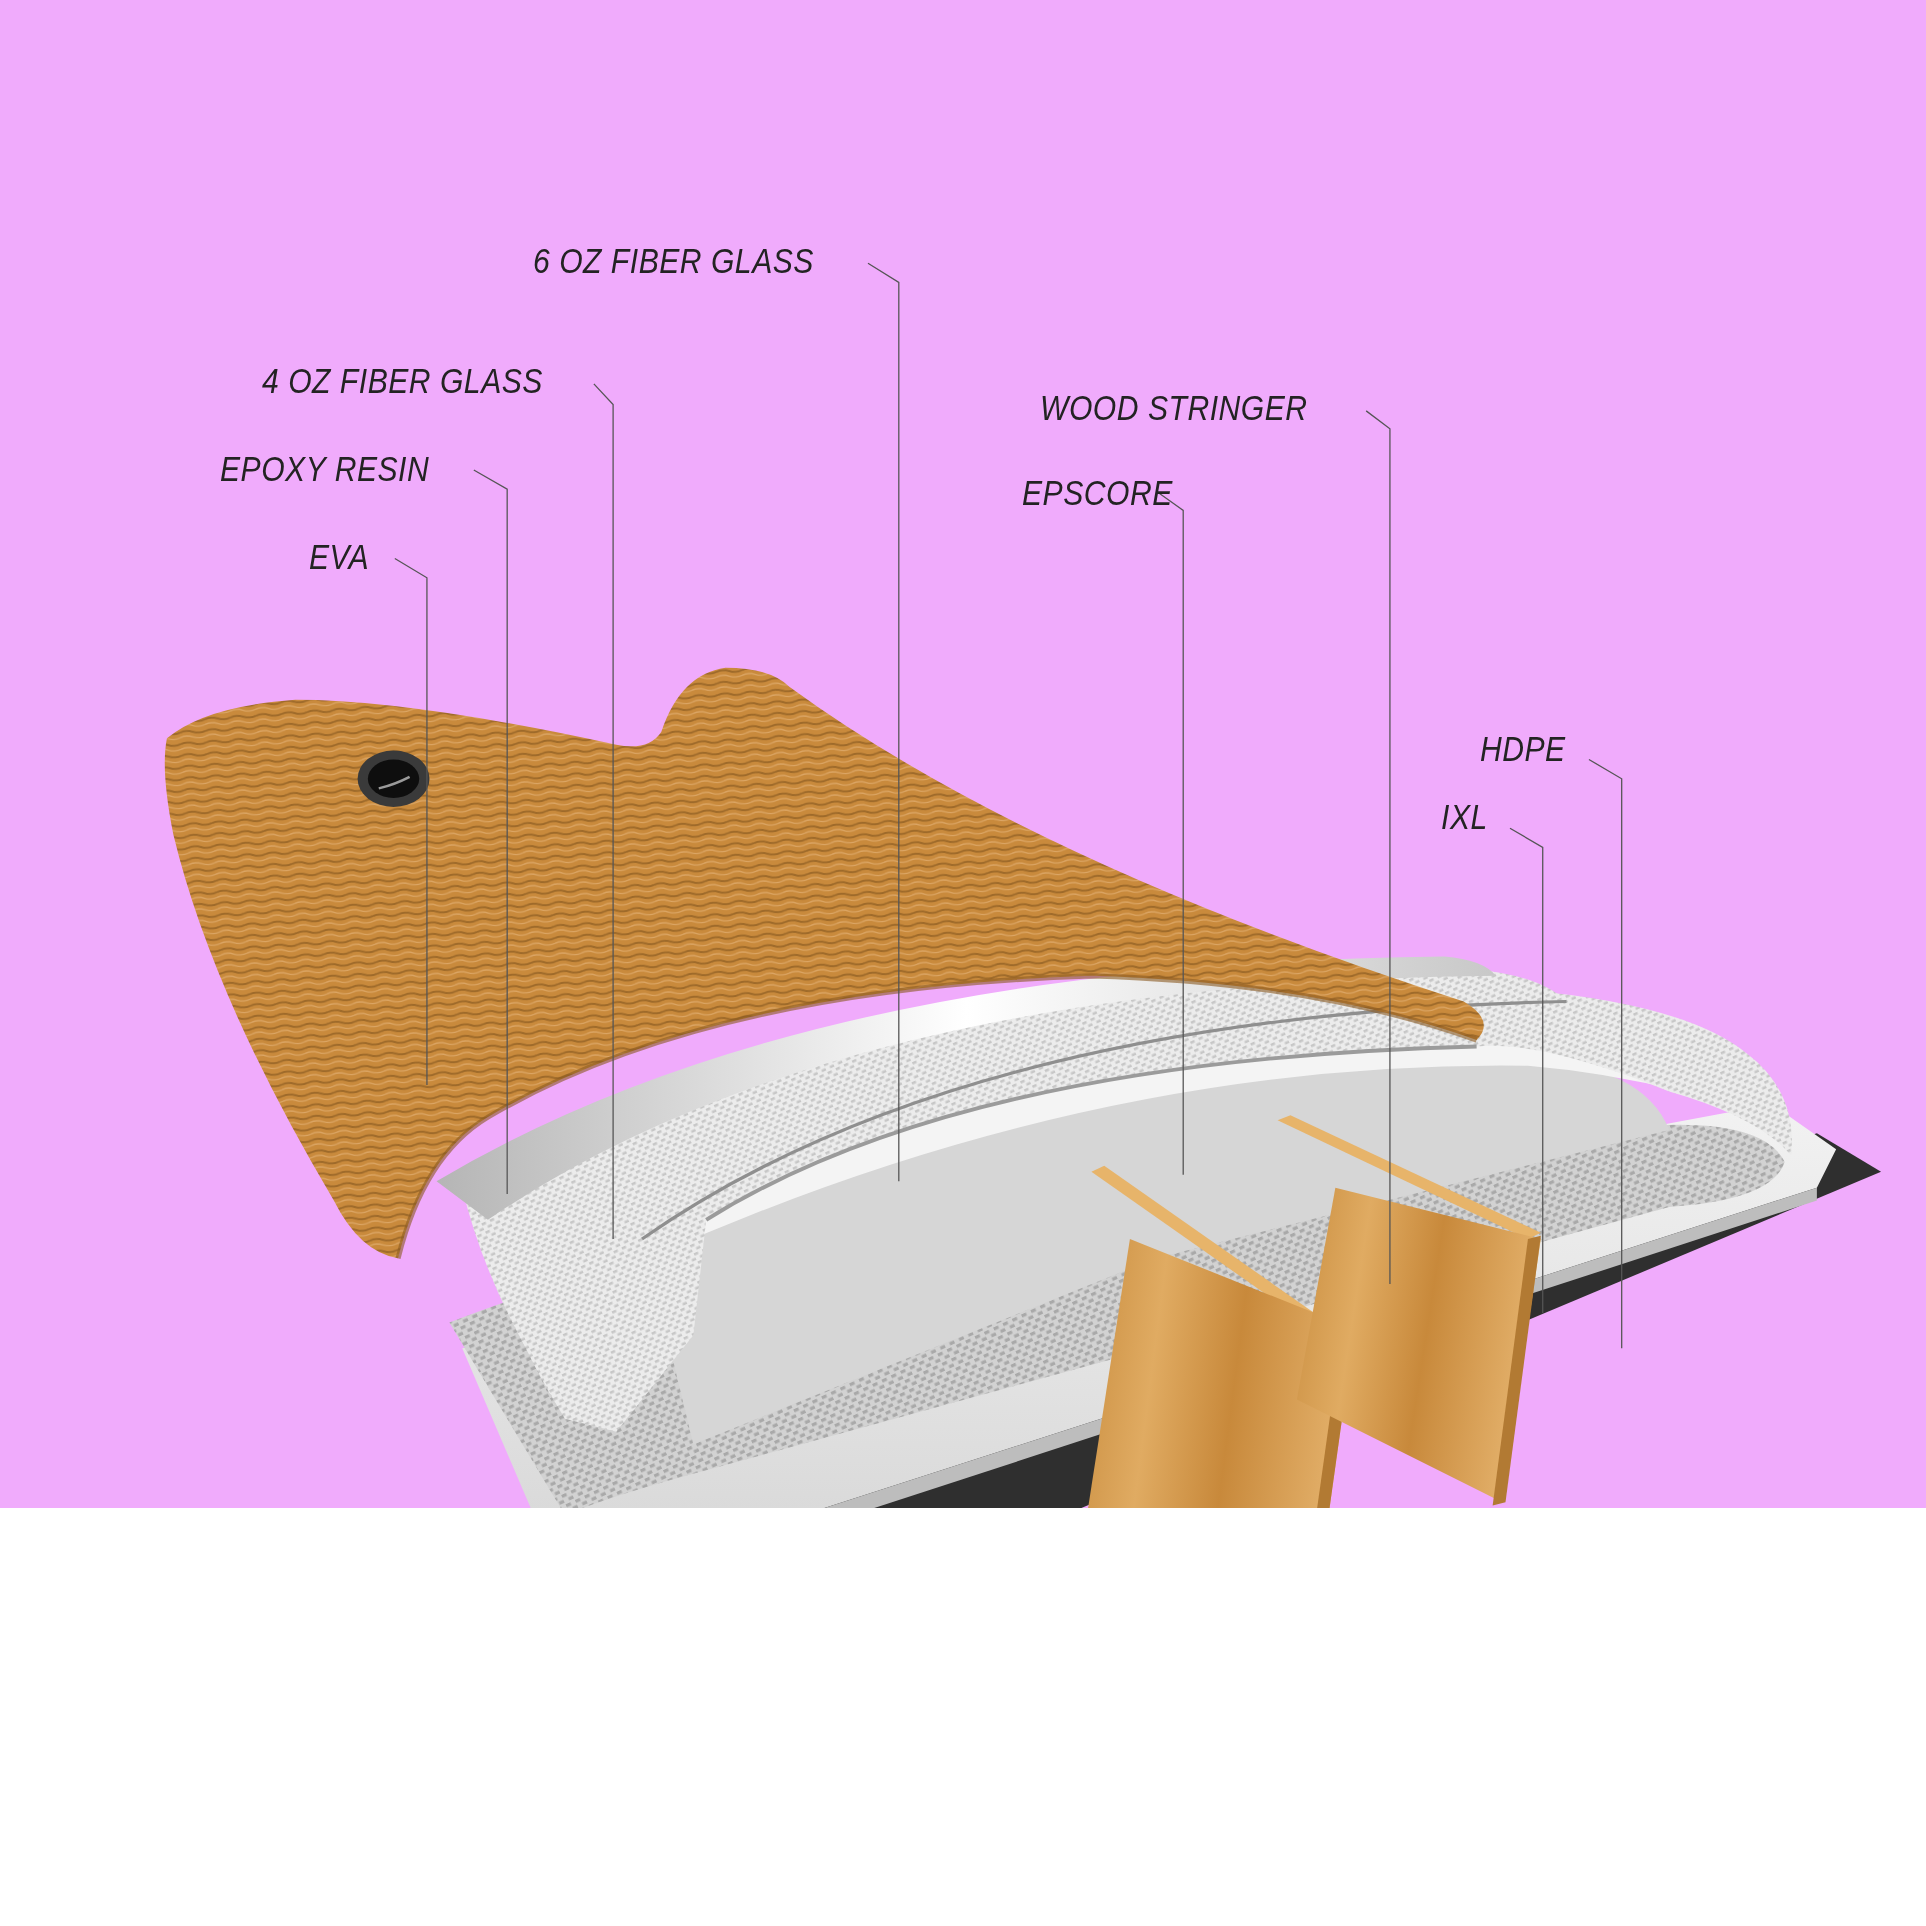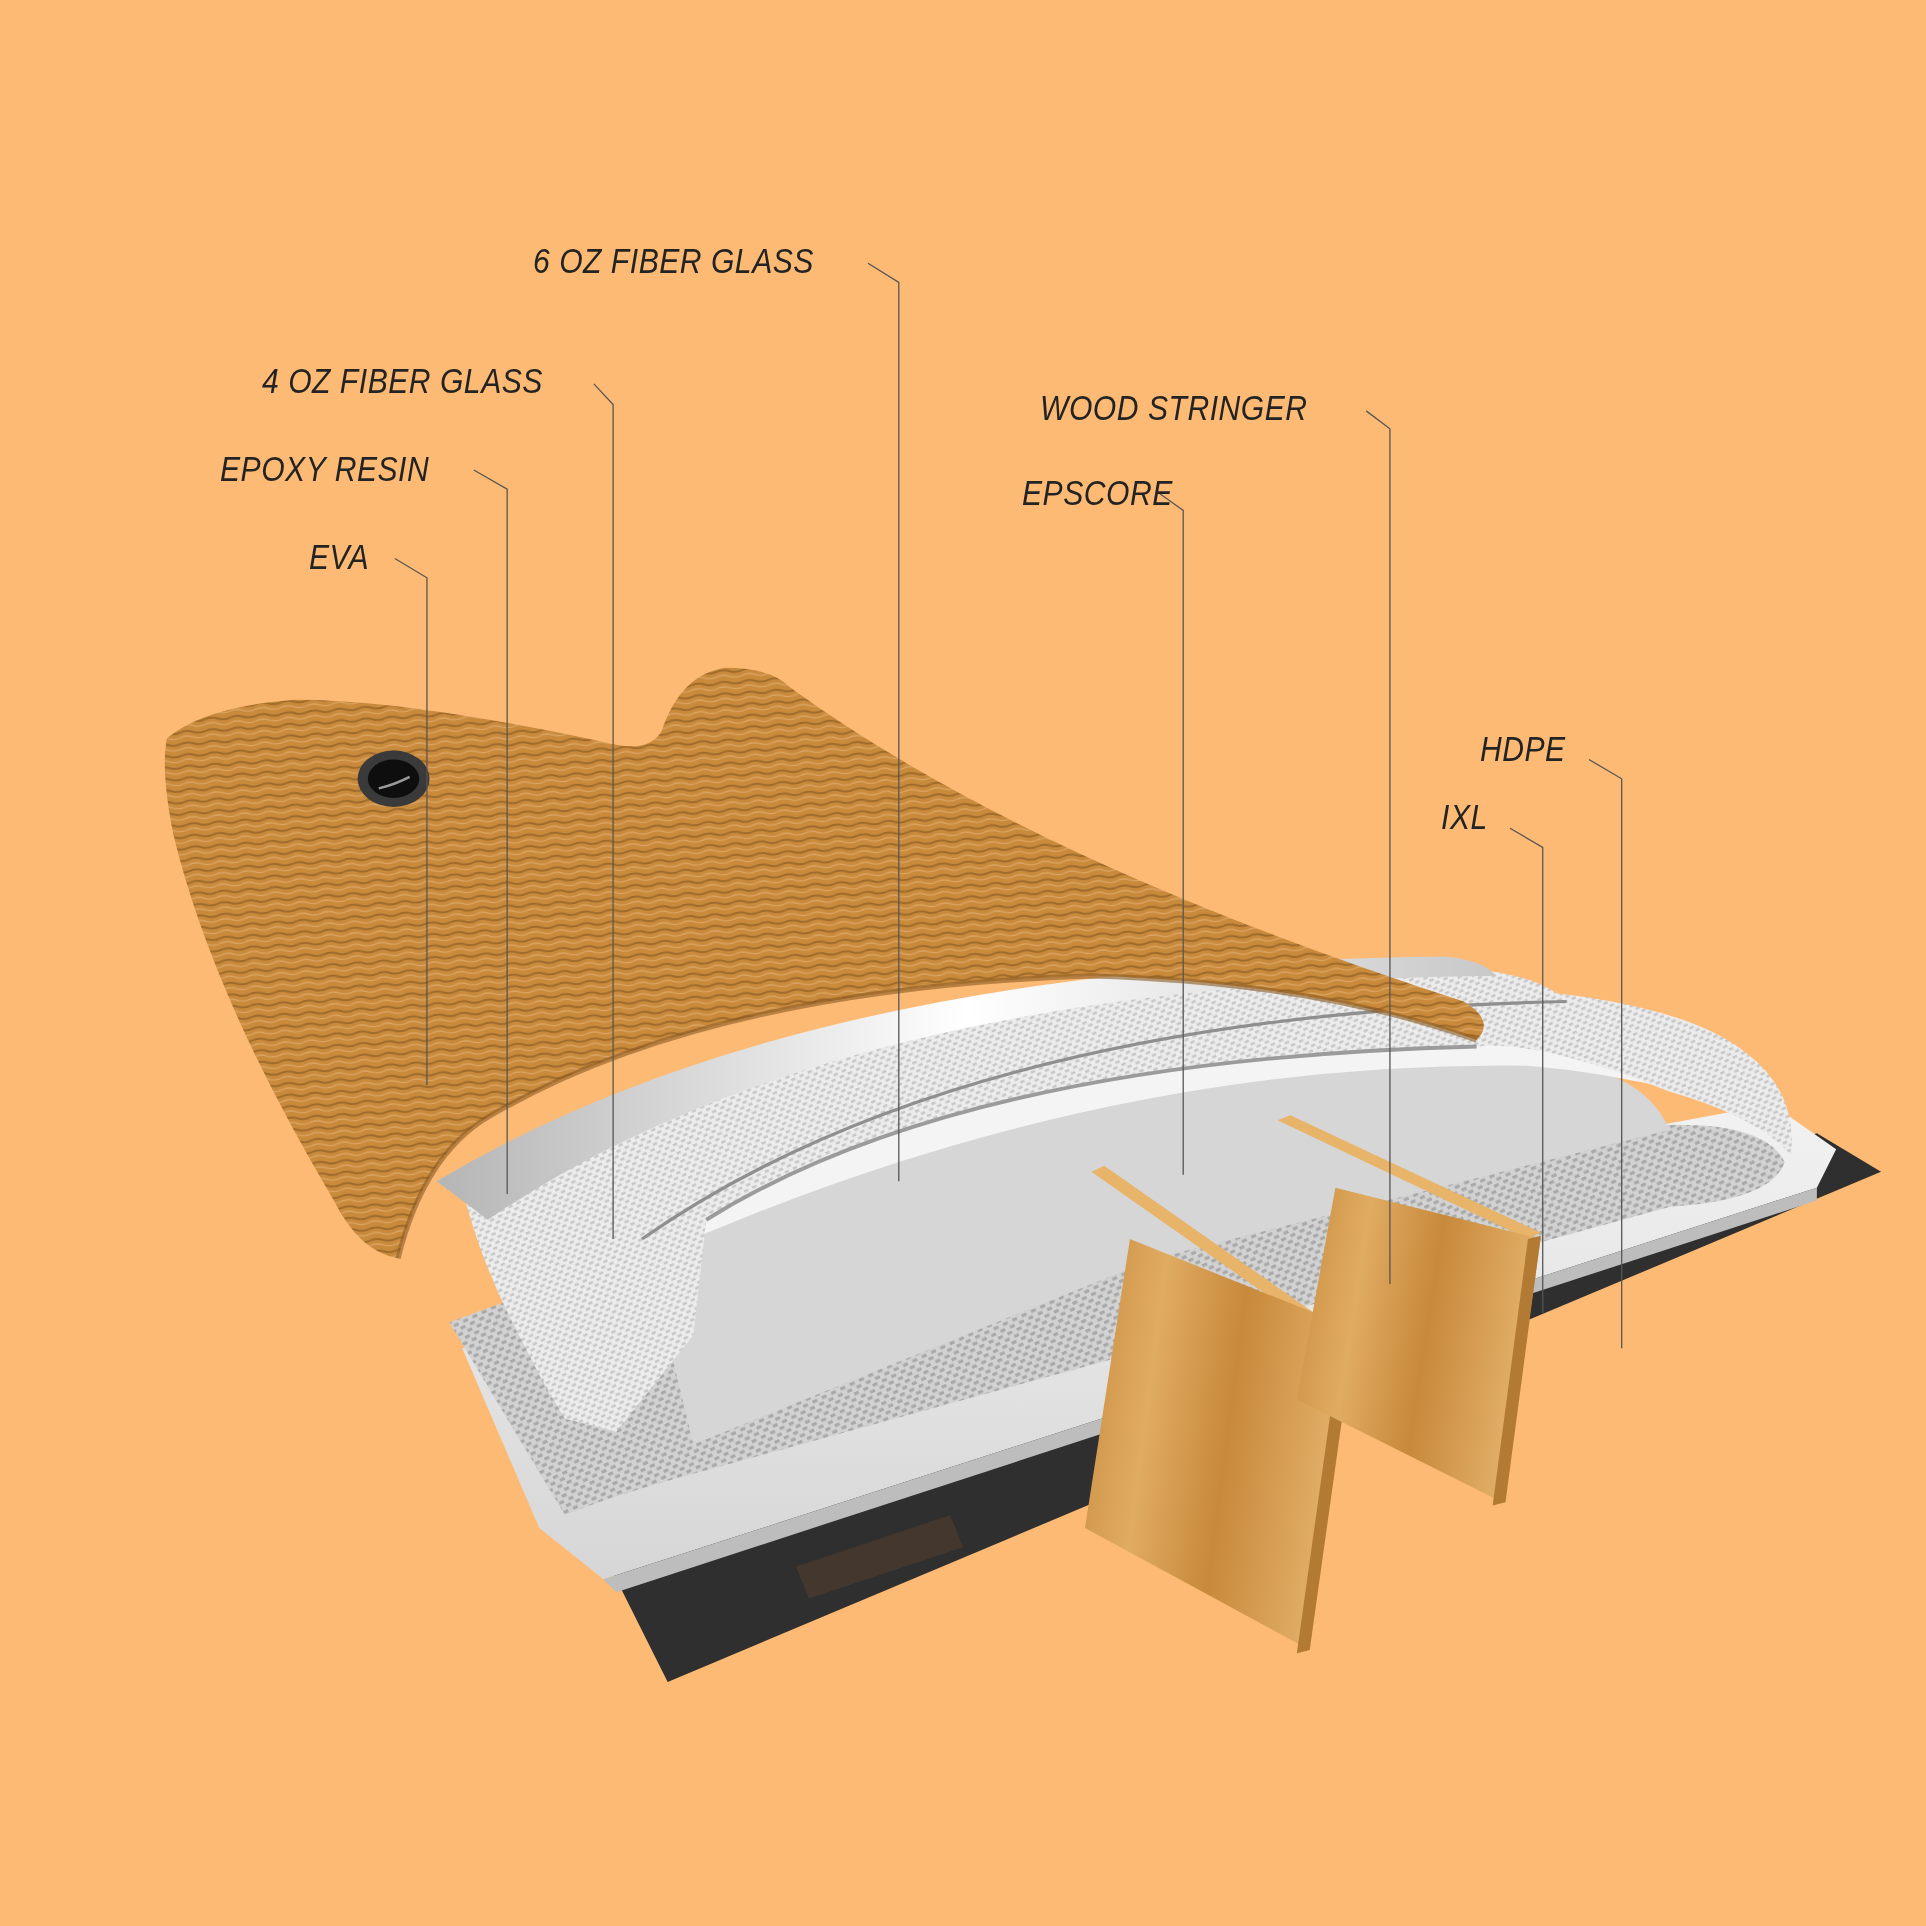--- a/index.html
+++ b/index.html
@@ -3,7 +3,7 @@
 <meta charset="utf-8">
 <style>
   html, body { margin:0; padding:0; background:#ffffff; }
-  .canvas { position:relative; width:1926px; height:1926px; overflow:hidden; background:#fdba74; }
+  .canvas { position:relative; width:1926px; height:1508px; overflow:hidden; background:#f0abfc; }
   svg.illus { position:absolute; left:0; top:0; width:1926px; height:1926px; }
   .label {
     position:absolute;

